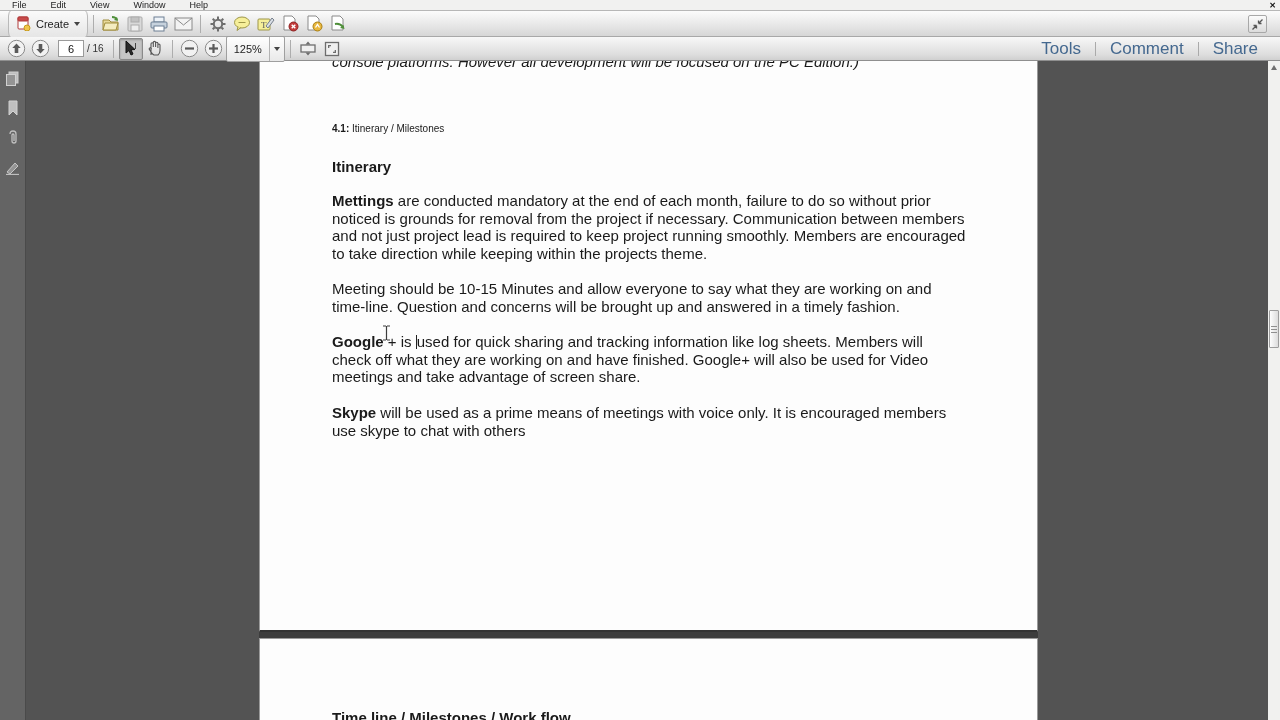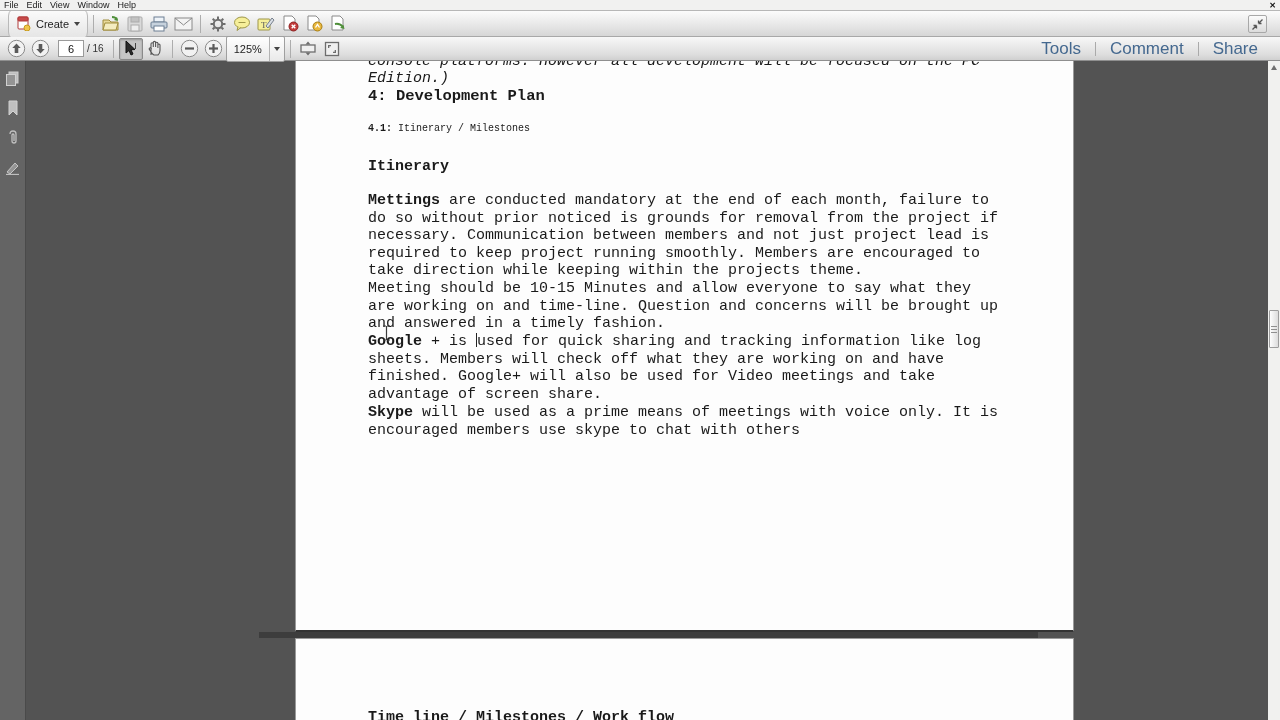--- a/index.html
+++ b/index.html
@@ -10,7 +10,7 @@
   .menubar { position:absolute; left:0; top:0; width:1280px; height:11px;
     background:#f1f1f0; border-bottom:1px solid #b7b7b7; display:flex; align-items:center;
     font-size:9px; color:#222; z-index:30; }
-  .menubar .menu-item { padding:0 4px; height:11px; line-height:11px; cursor:default; }
+  .menubar .menu-item { padding:0 12px; height:11px; line-height:11px; cursor:default; }
   .menubar .win-close { position:absolute; right:4px; top:0; font-size:8px; font-weight:bold; color:#111; line-height:11px; }
 
   

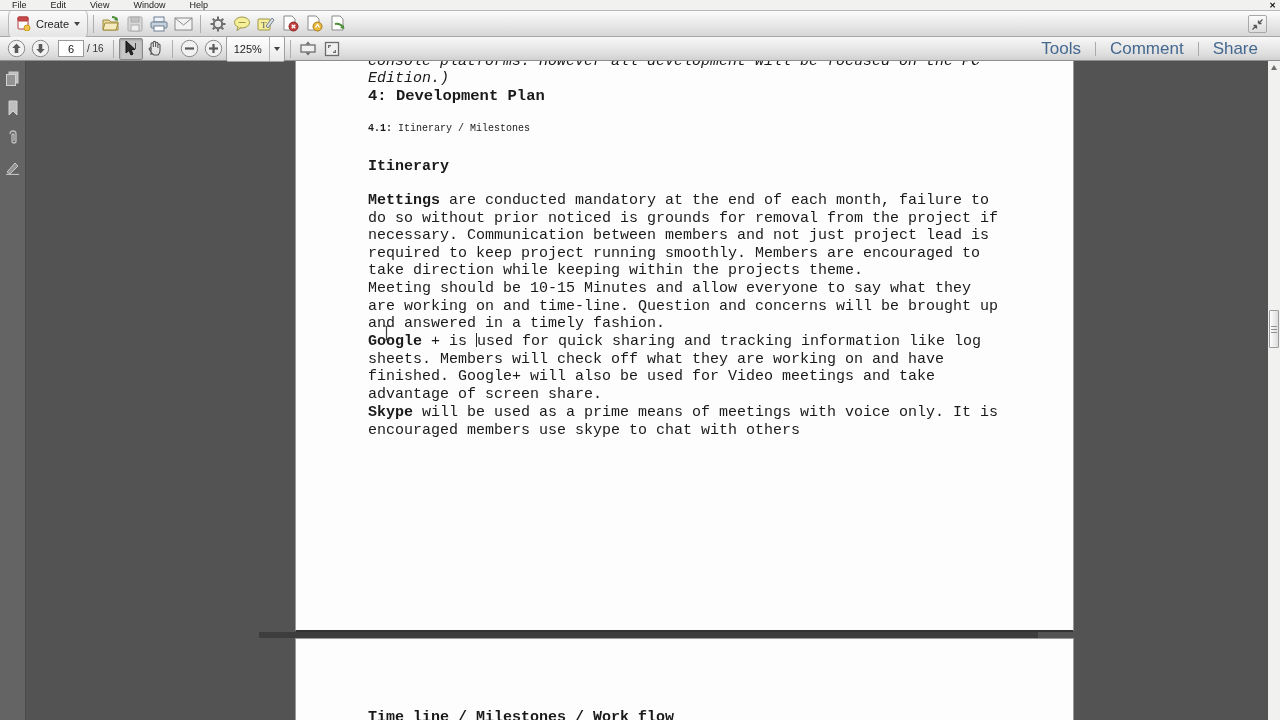--- a/index.html
+++ b/index.html
@@ -57,7 +57,7 @@
   .page-gap { position:absolute; left:232px; top:571px; width:779px; height:6px; background:#3d3d3d; }
   .page2 { top:577px; height:92px; border-top:1px solid #9a9a9a; }
 
-  .doc-text { font-family:Liberation Mono, monospace; color:#1a1a1a;margin-left:36px; }
+  .doc-text { font-family:Liberation Sans, sans-serif; color:#1a1a1a; }
   .p-abs { position:absolute; left:72px; width:634px; }
   .clipped-italic { top:-8px; font-style:italic; font-size:15px; }
   .h-main { top:26px; font-weight:bold; font-size:15.5px; }

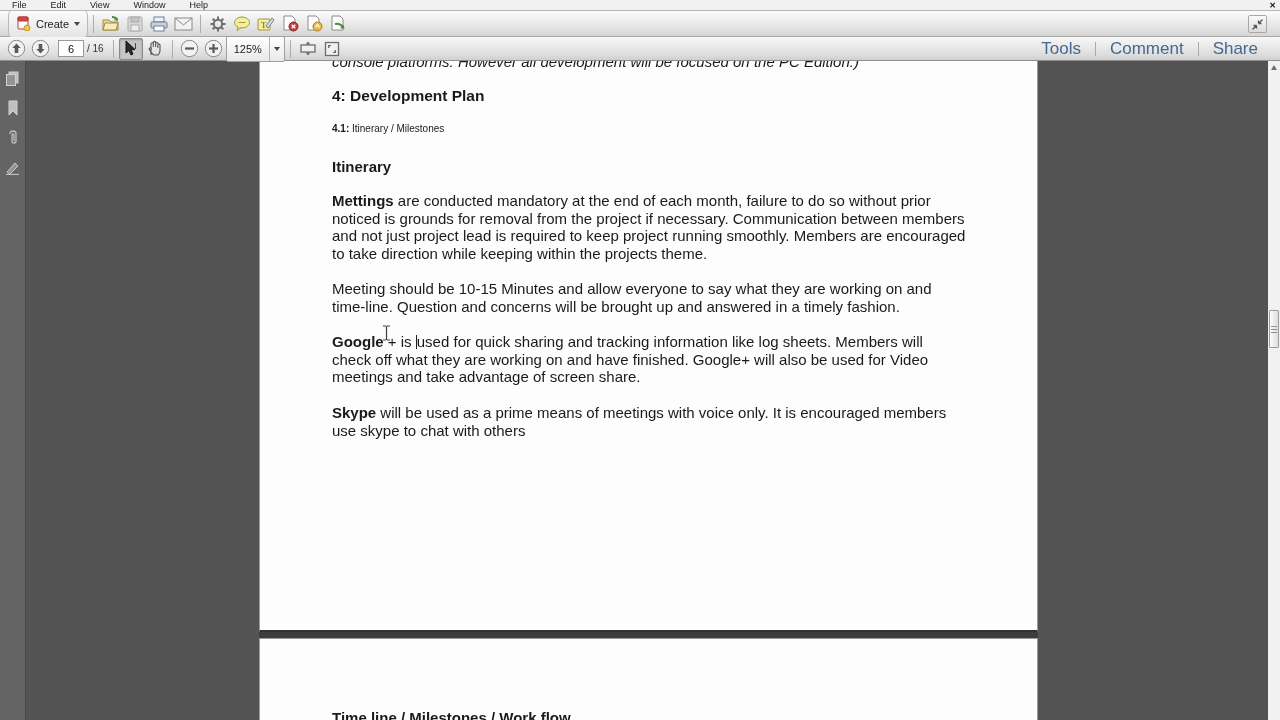--- a/index.html
+++ b/index.html
@@ -347,7 +347,6 @@
 
     <div class="page page1 doc-text">
       <div class="p-abs clipped-italic">console platforms. However all development will be focused on the PC Edition.)</div>
-      <div class="p-abs h-main">4: Development Plan</div>
       <div class="p-abs h-sub"><b>4.1:</b><span> Itinerary / Milestones</span></div>
       <div class="p-abs h-itin">Itinerary</div>
 

